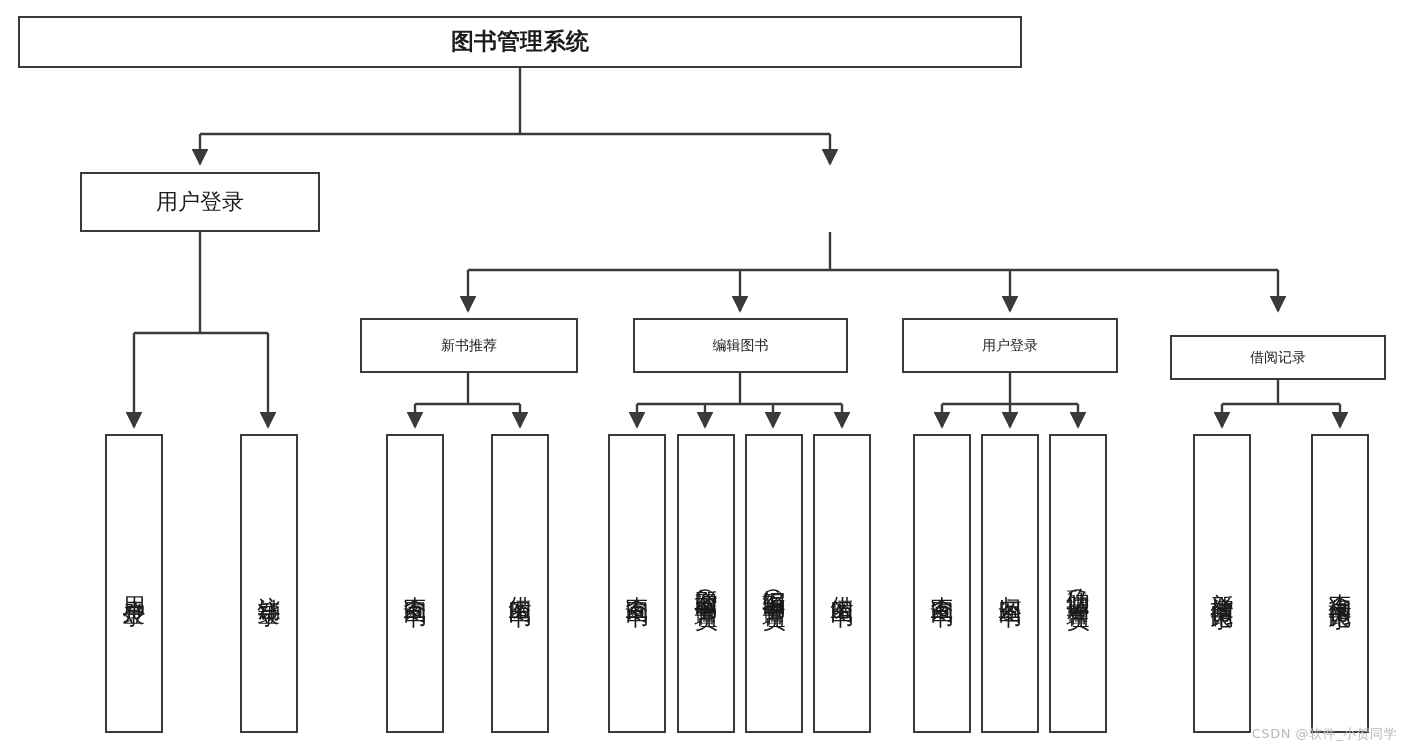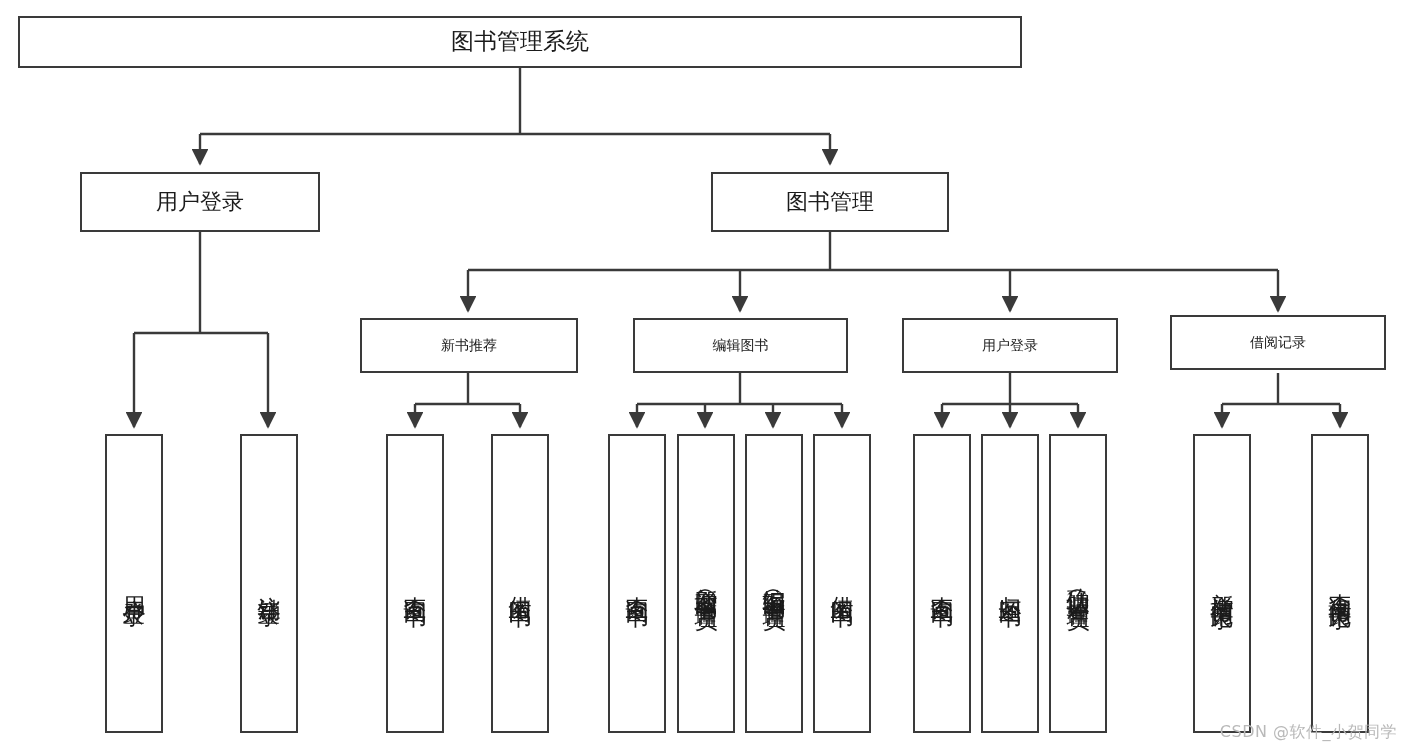--- a/index.html
+++ b/index.html
@@ -128,7 +128,7 @@
     </g>
   </svg>
 
-  <div class="node root" style="left:18px; top:16px; width:1004px; height:52px;">
+  <div class="node root" style="left:18px; top:16px; width:1004px; height:52px;font-weight:bold;">
     <span class="label">图书管理系统</span>
   </div>
 

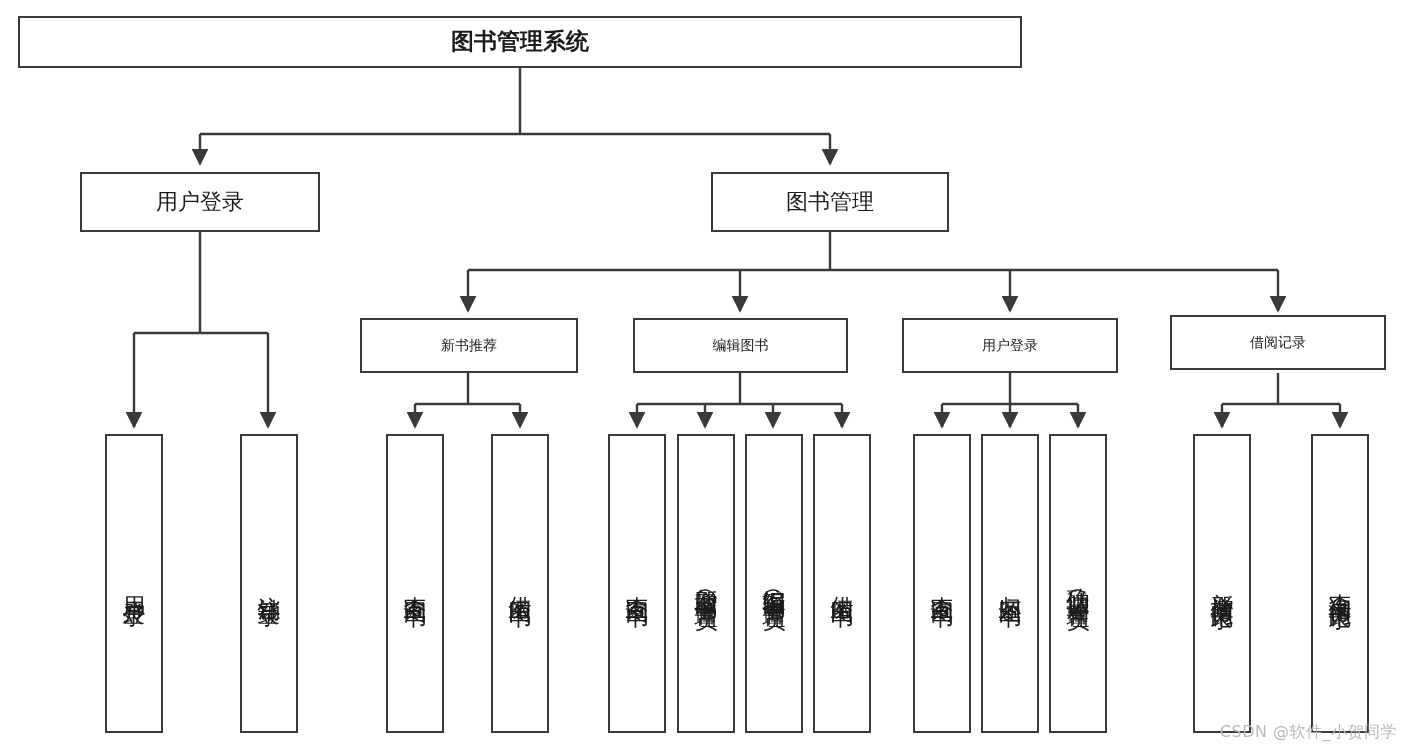--- a/index.html
+++ b/index.html
@@ -136,9 +136,6 @@
     <span class="label">用户登录</span>
   </div>
 
-  <div class="node level1" style="left:711px; top:172px; width:238px; height:60px;">
-    <span class="label">图书管理</span>
-  </div>
 
   <div class="node level2" style="left:360px; top:318px; width:218px; height:55px;">
     <span class="label">新书推荐</span>

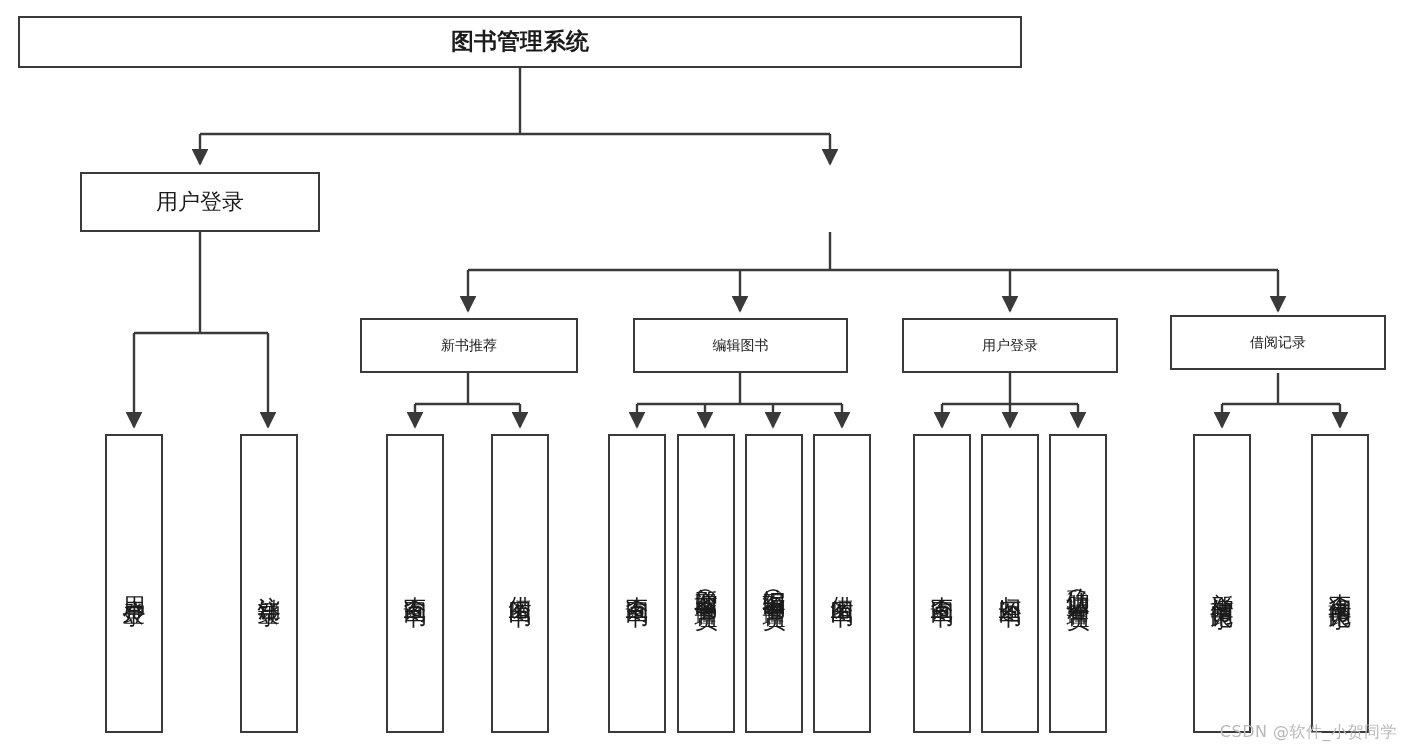--- a/index.html
+++ b/index.html
@@ -149,7 +149,7 @@
     <span class="label">用户登录</span>
   </div>
 
-  <div class="node level2" style="left:1170px; top:315px; width:216px; height:55px;">
+  <div class="node level2" style="left:1170px; top:335px; width:216px; height:45px;">
     <span class="label">借阅记录</span>
   </div>
 

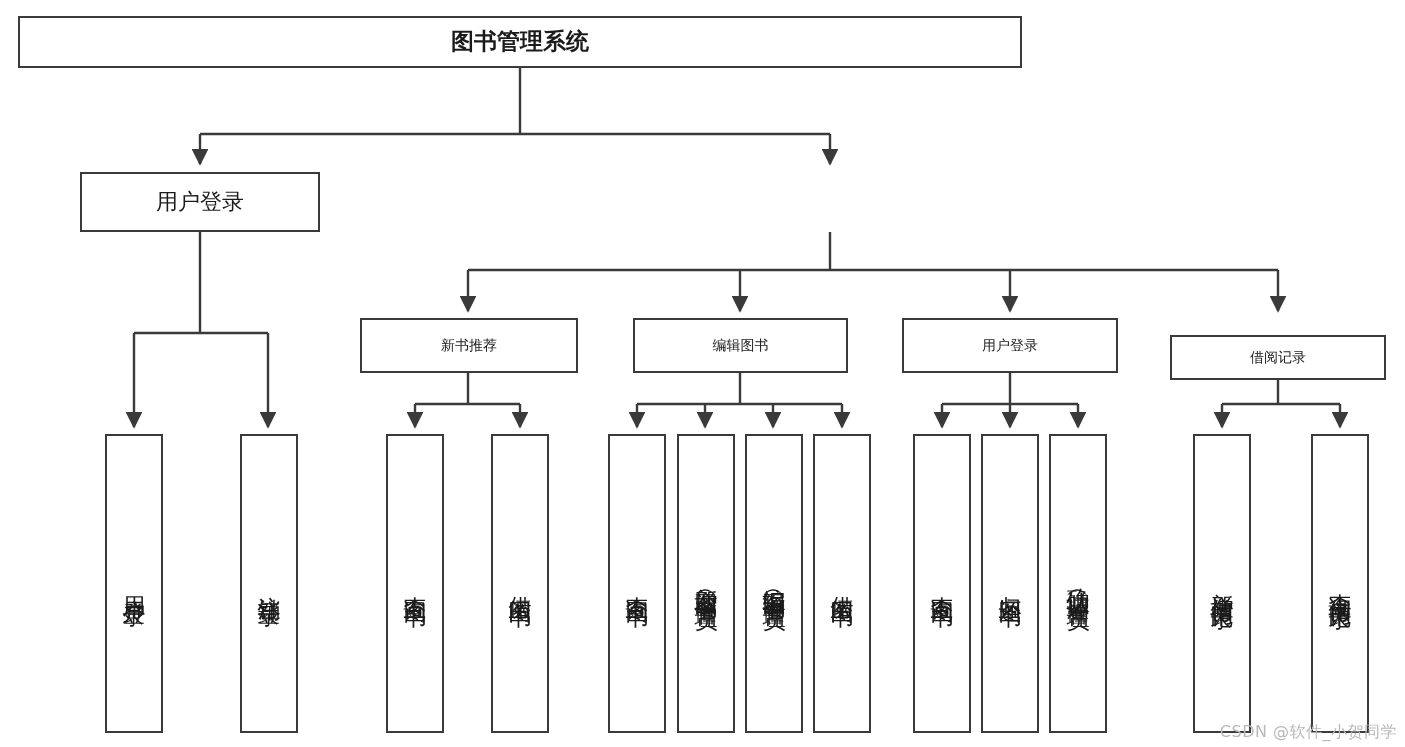--- a/index.html
+++ b/index.html
@@ -66,7 +66,7 @@
     position: absolute;
     right: 8px;
     bottom: 4px;
-    font-size: 16px;
+    font-size: 13px;
     color: #b9b9b9;
     z-index: 5;
     white-space: nowrap;

